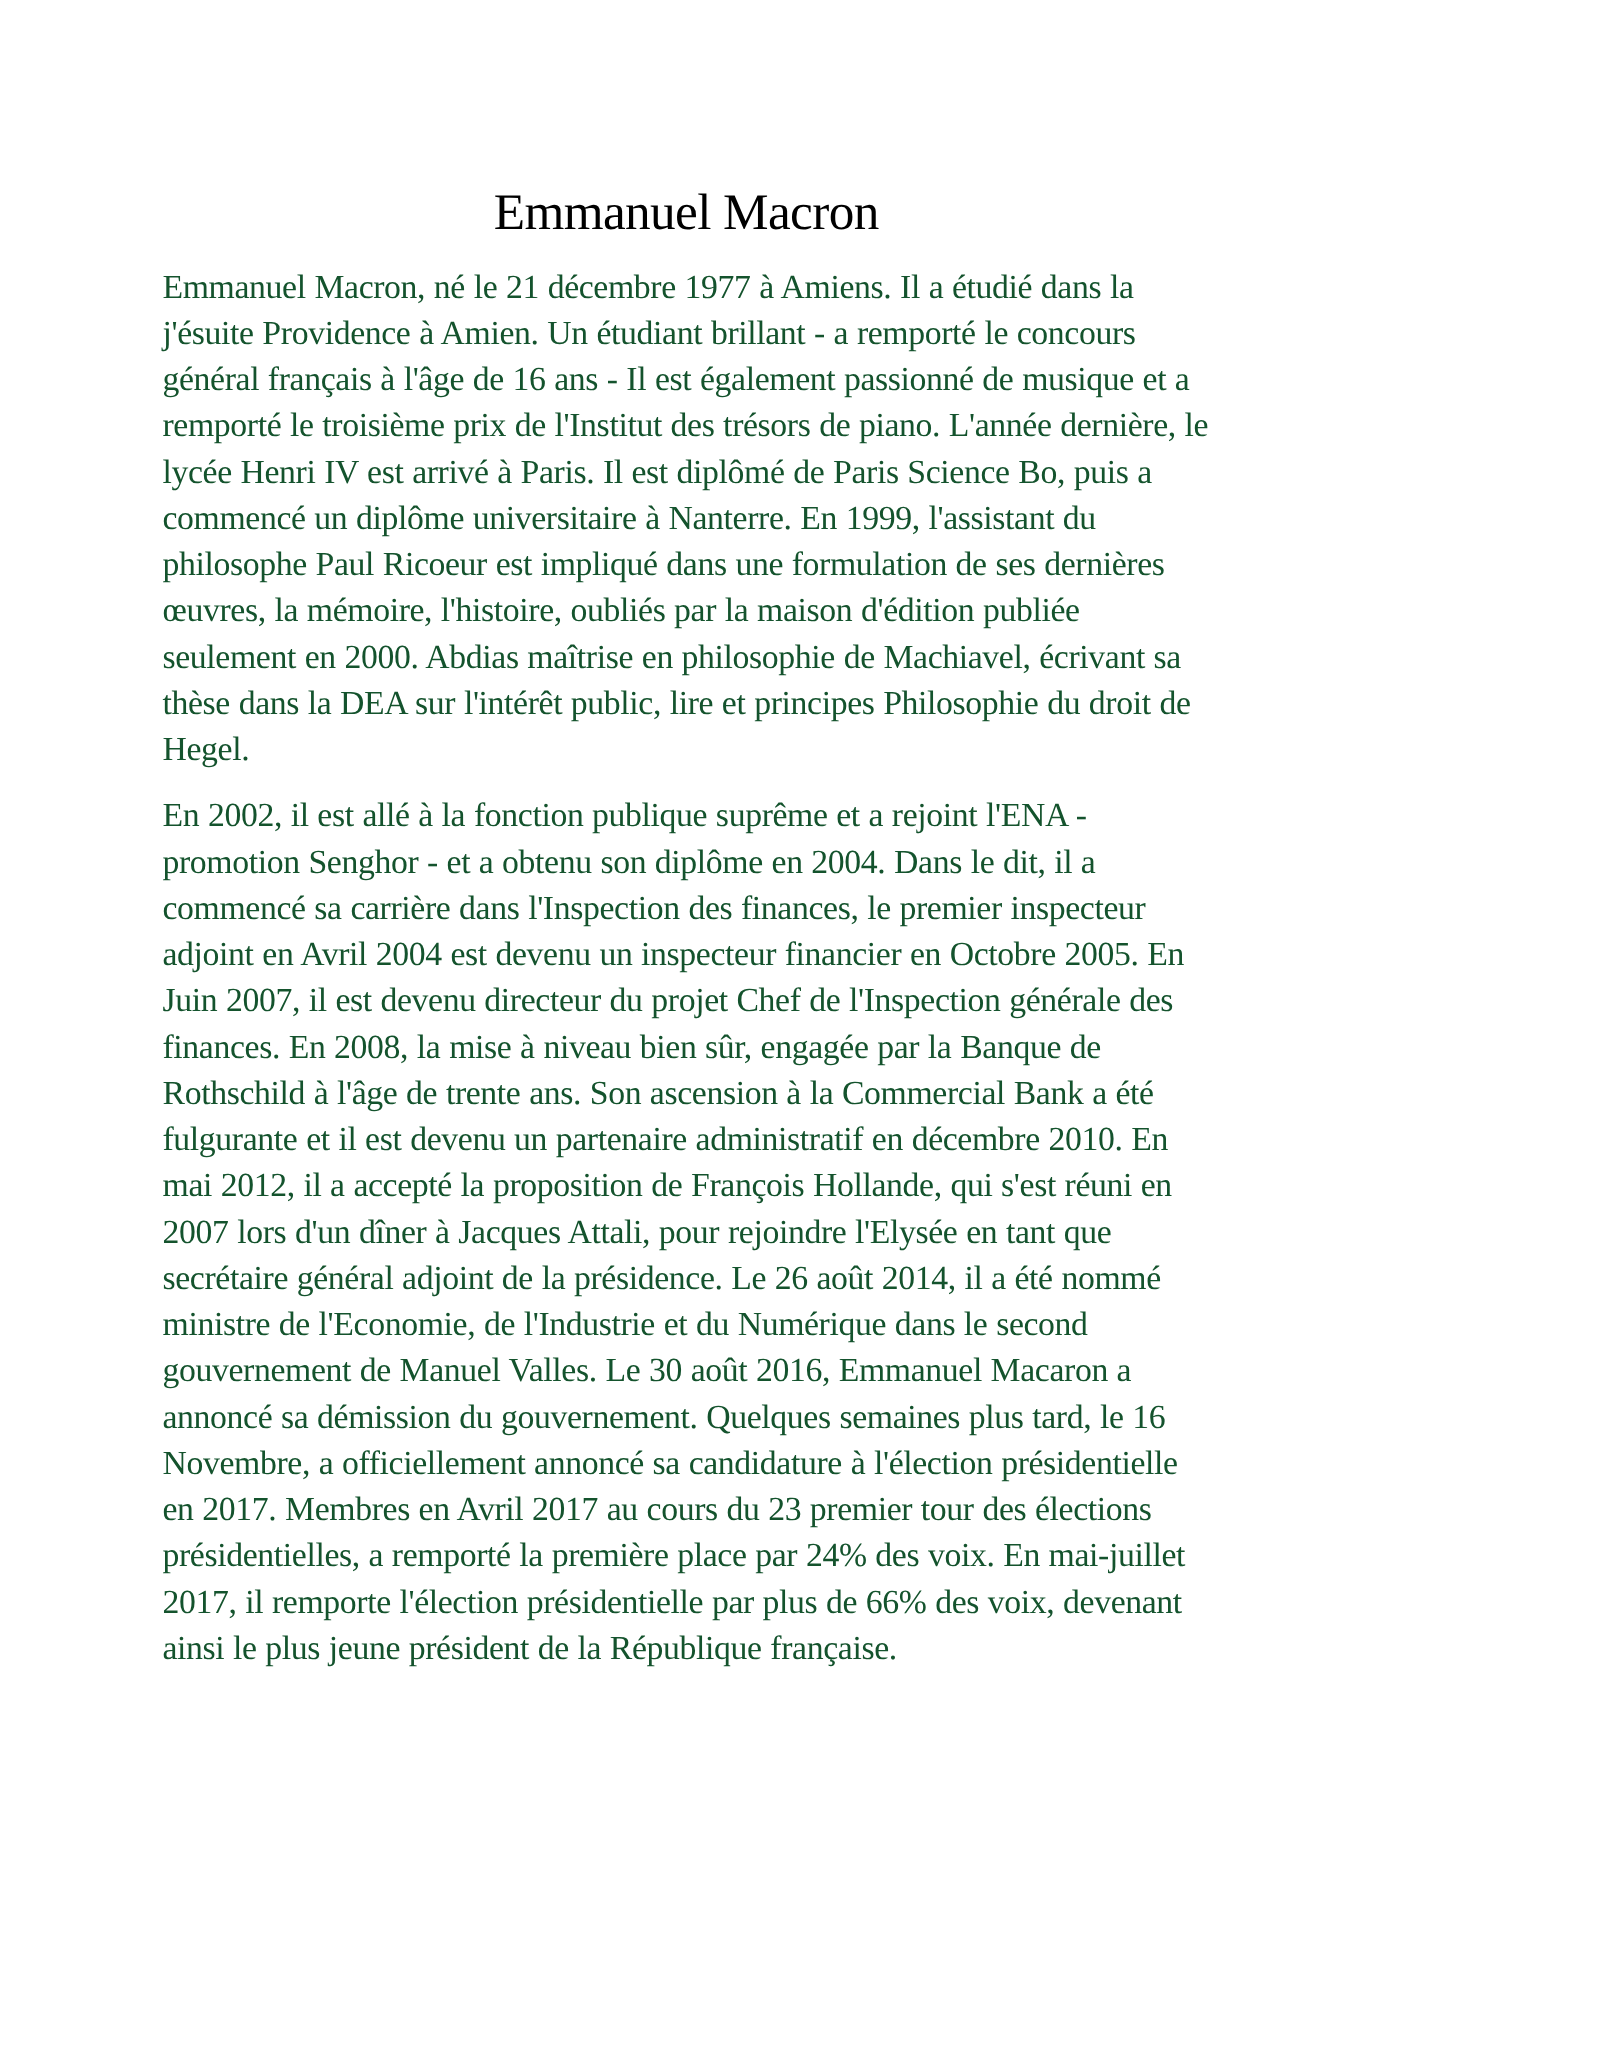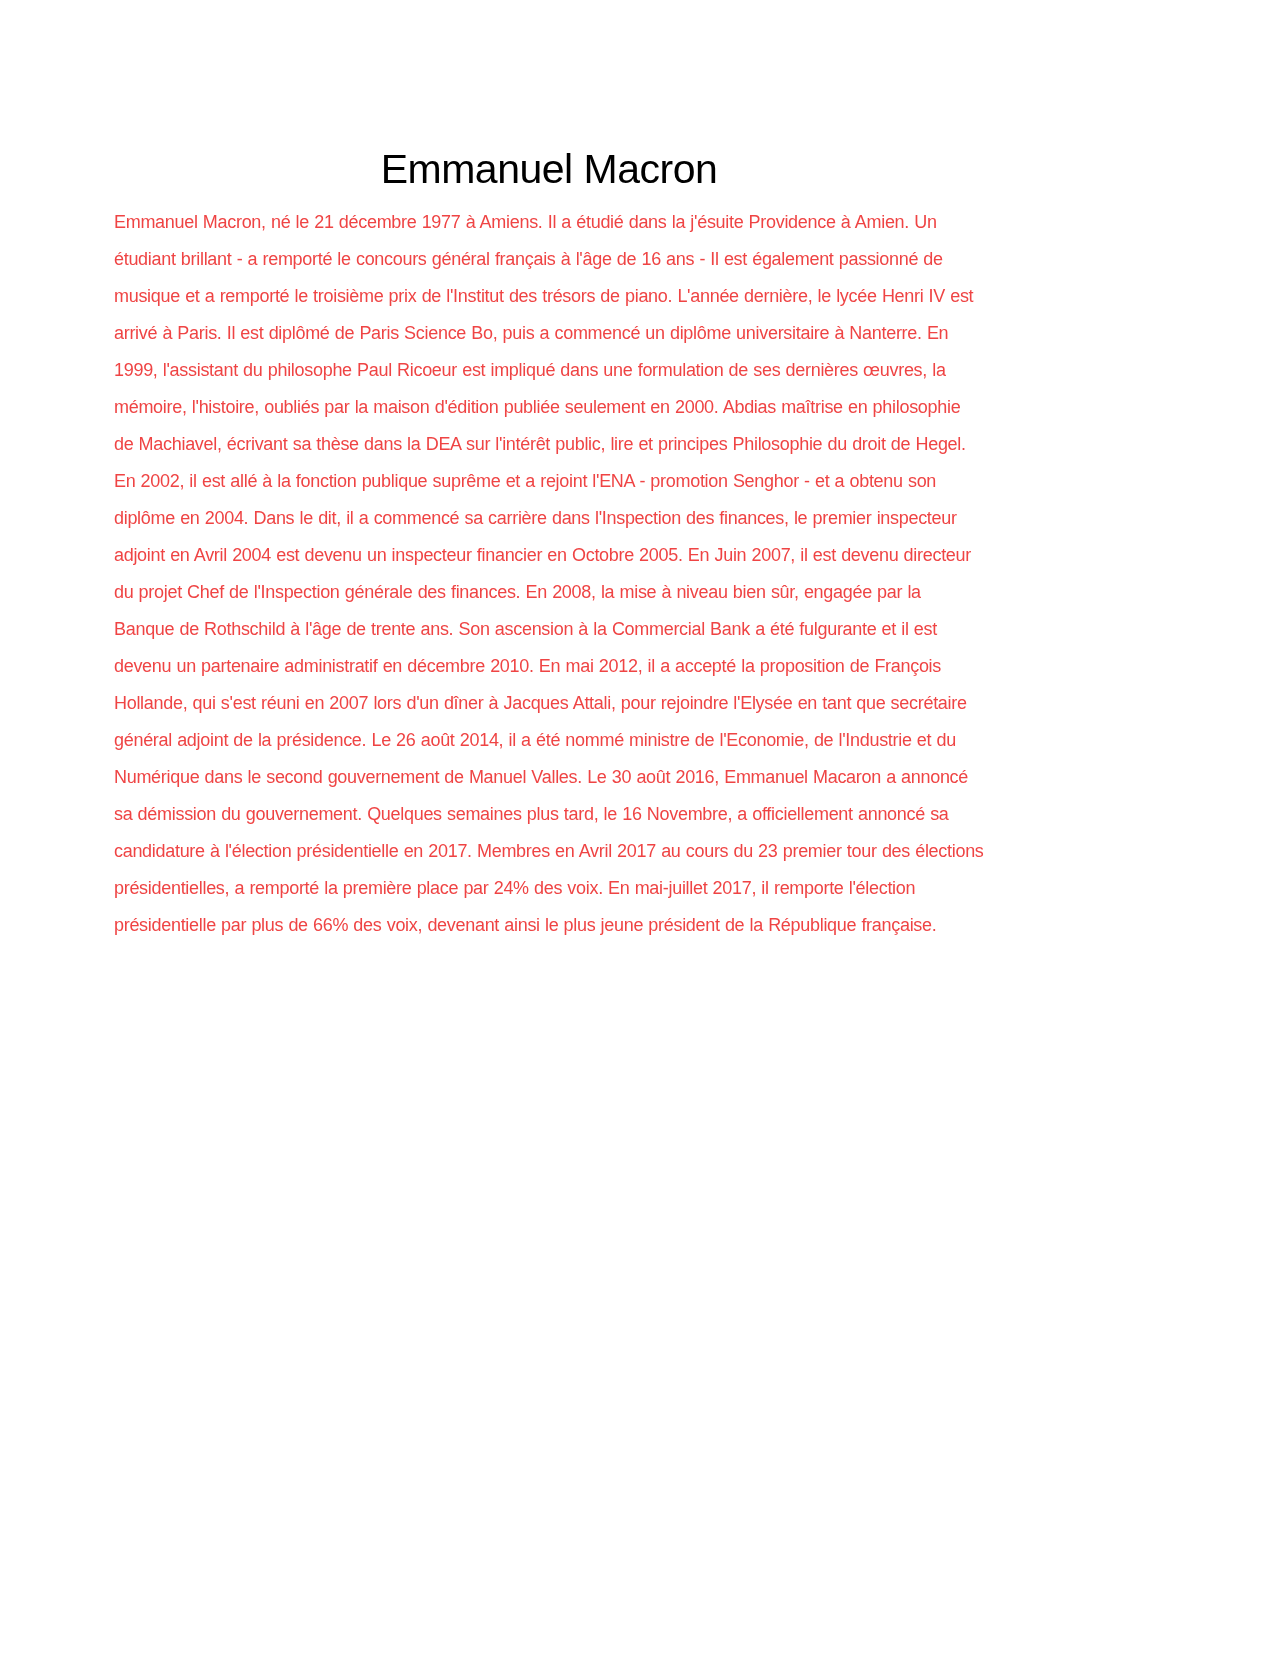--- a/index.html
+++ b/index.html
@@ -14,7 +14,7 @@
       background: #ffffff;
       box-sizing: border-box;
       padding: 143px 172px 0 114px;
-      font-family: Liberation Sans, sans-serif;
+      font-family: Liberation Serif, serif;
       color: #000000;
       overflow: hidden;
     }

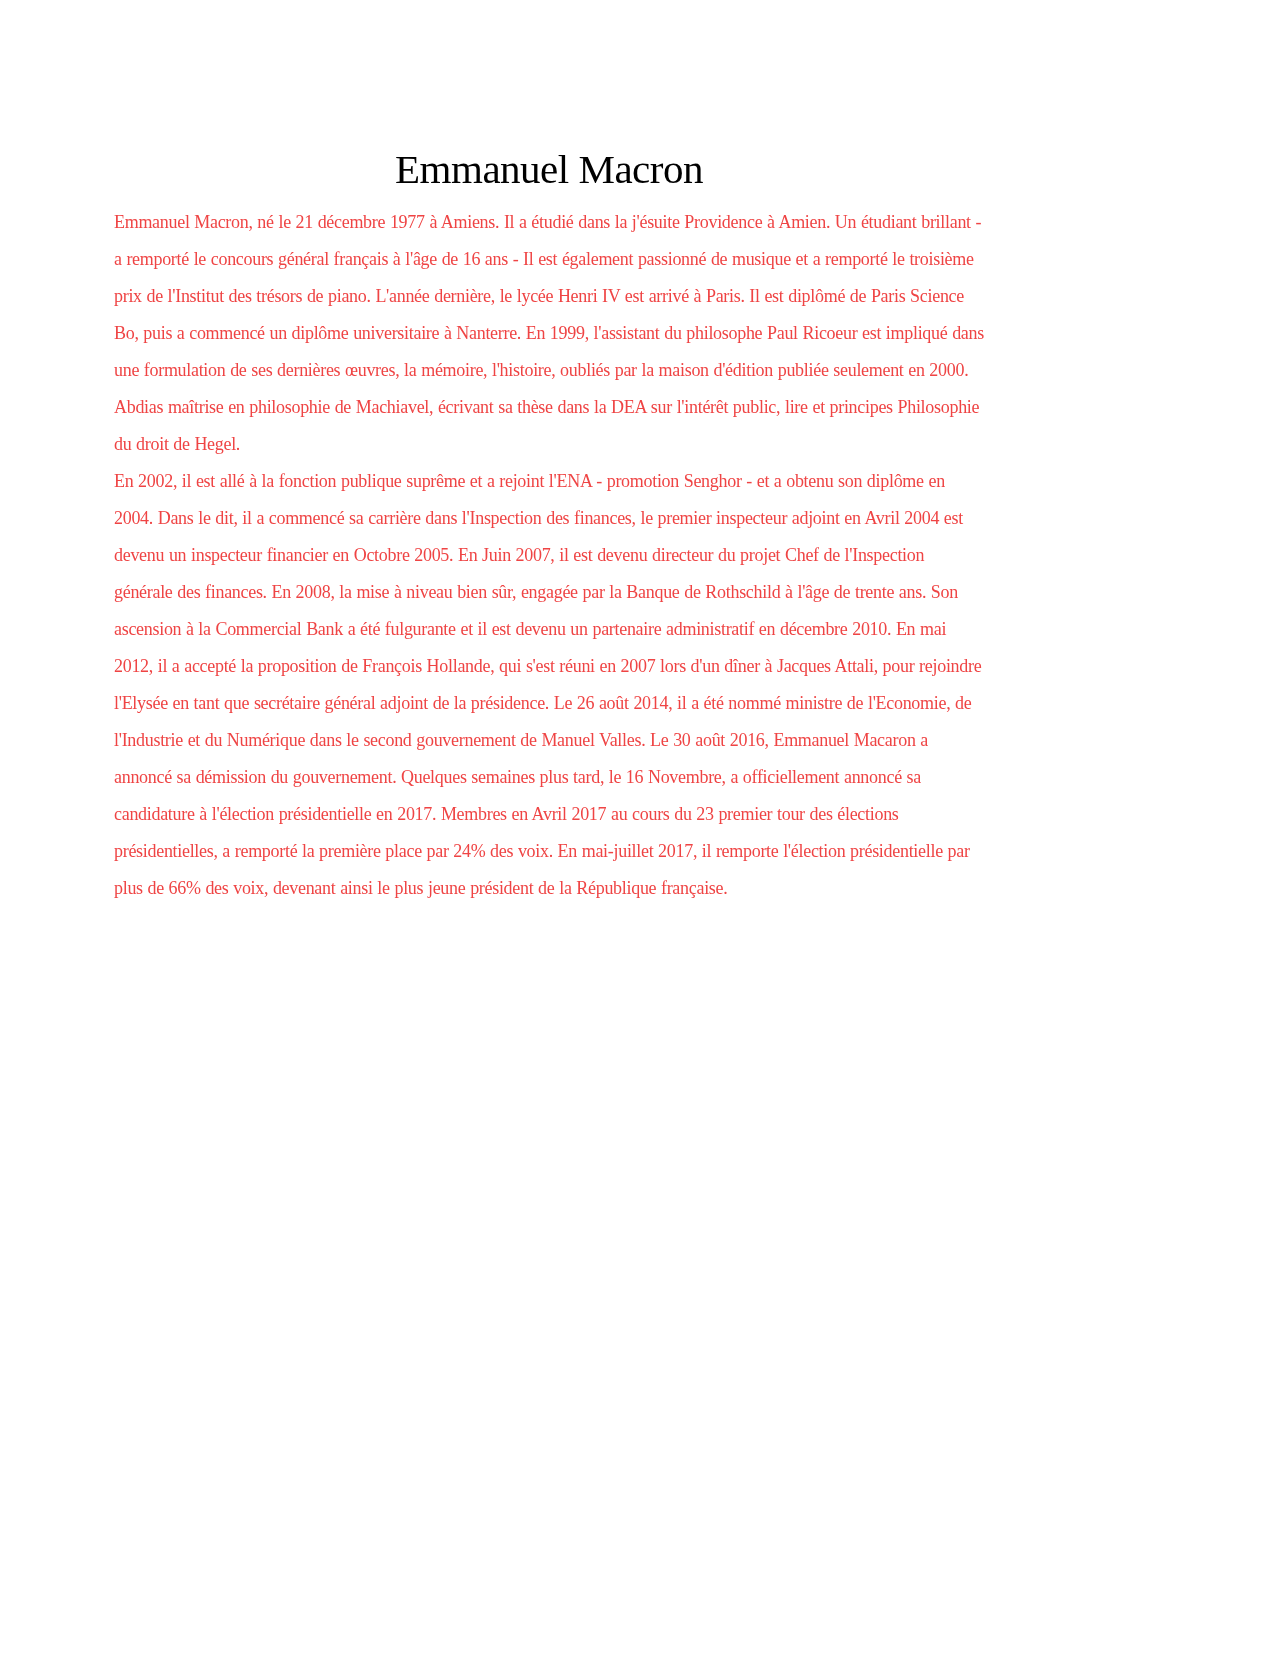--- a/index.html
+++ b/index.html
@@ -28,13 +28,13 @@
       letter-spacing: -0.5px;
     }
     .doc-body p {
-      margin: 0;
-      font-size: 18px;
+      margin: 16px;
+      font-size: 27px;
       line-height: 37px;
       letter-spacing: -0.3px;
       word-spacing: 0.5px;
       text-align: left;
-      color: #ef4444;
+      color: #14532d;
     }
   </style>
 </head>

